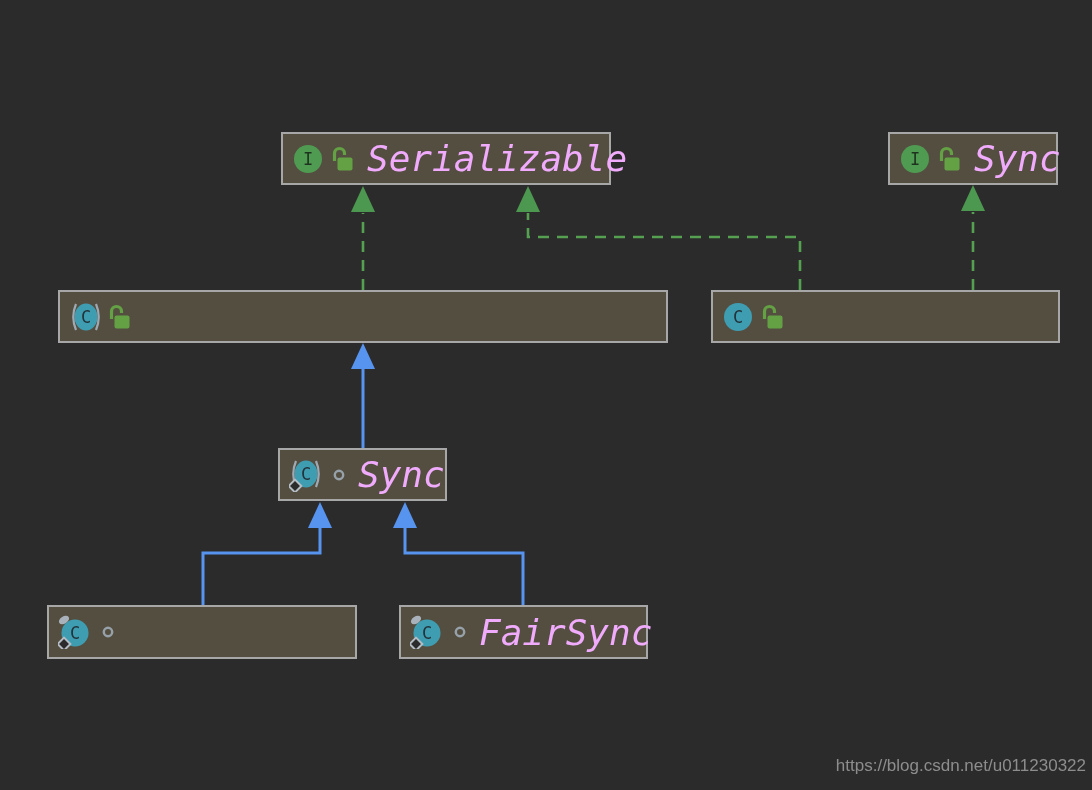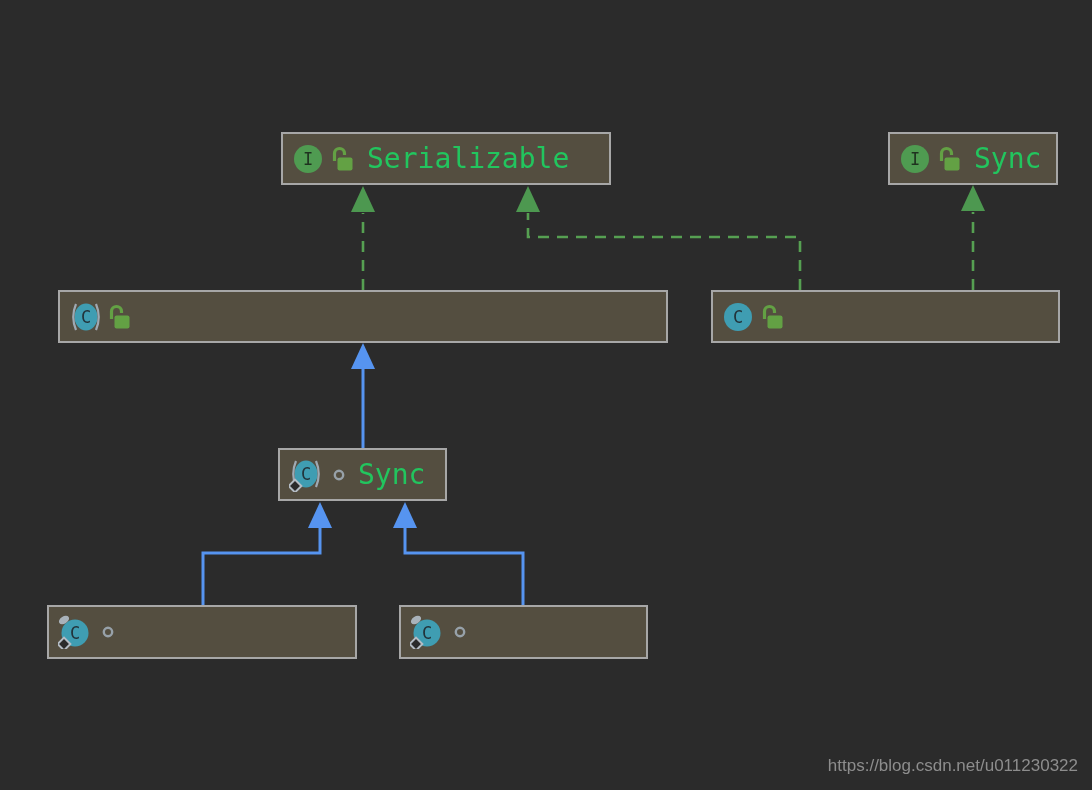--- a/index.html
+++ b/index.html
@@ -26,11 +26,12 @@
     cursor:default;
   }
   .node .label{
-    font-size:28px;
-    color:#22c55e;
+    font-size:36px;
+    color:#f0abfc;
     margin-left:12px;
     white-space:nowrap;
     letter-spacing:0;
+    font-style:italic;
   }
   .icon{display:inline-block;flex:0 0 auto;}
   .icon + .icon{margin-left:5px;}

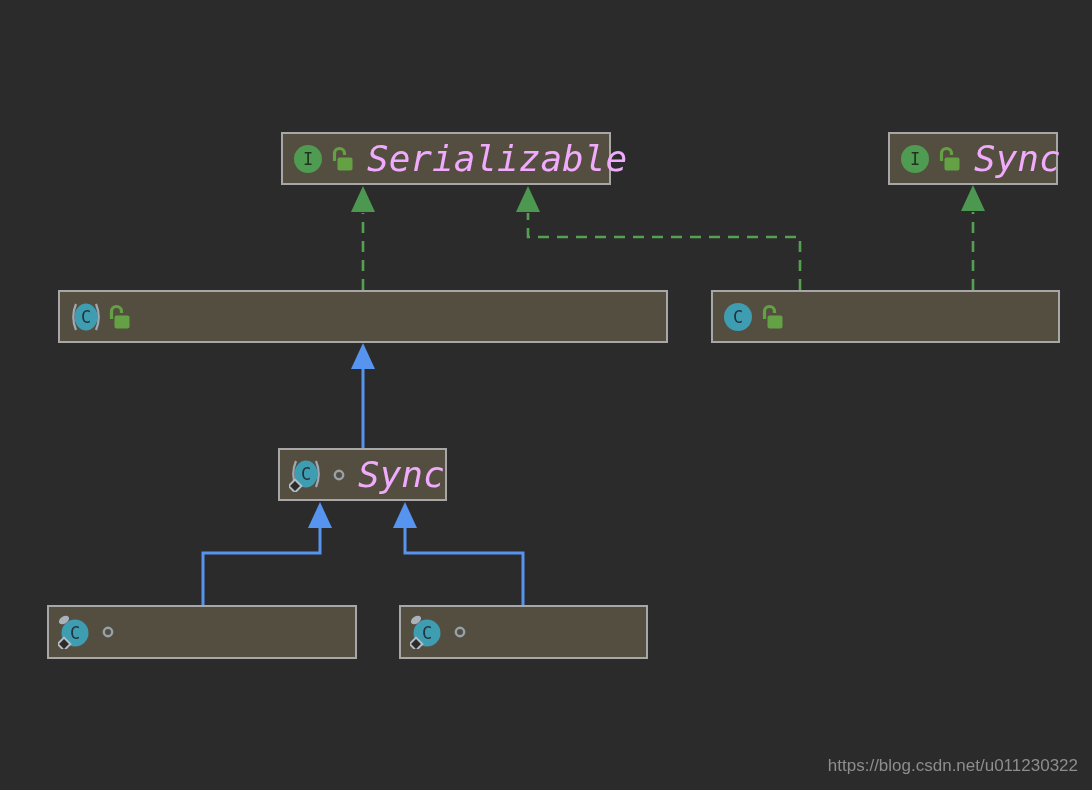--- a/index.html
+++ b/index.html
@@ -179,6 +179,7 @@
   <svg class="icon" width="14" height="14" viewBox="0 0 14 14" style="margin-left:9px;">
     <circle cx="7" cy="7" r="4.2" fill="none" stroke="#97a1a9" stroke-width="2.4"></circle>
   </svg>
+  <span class="label">FairSync</span>
 </div>
 
 <div class="watermark">https://blog.csdn.net/u011230322</div>

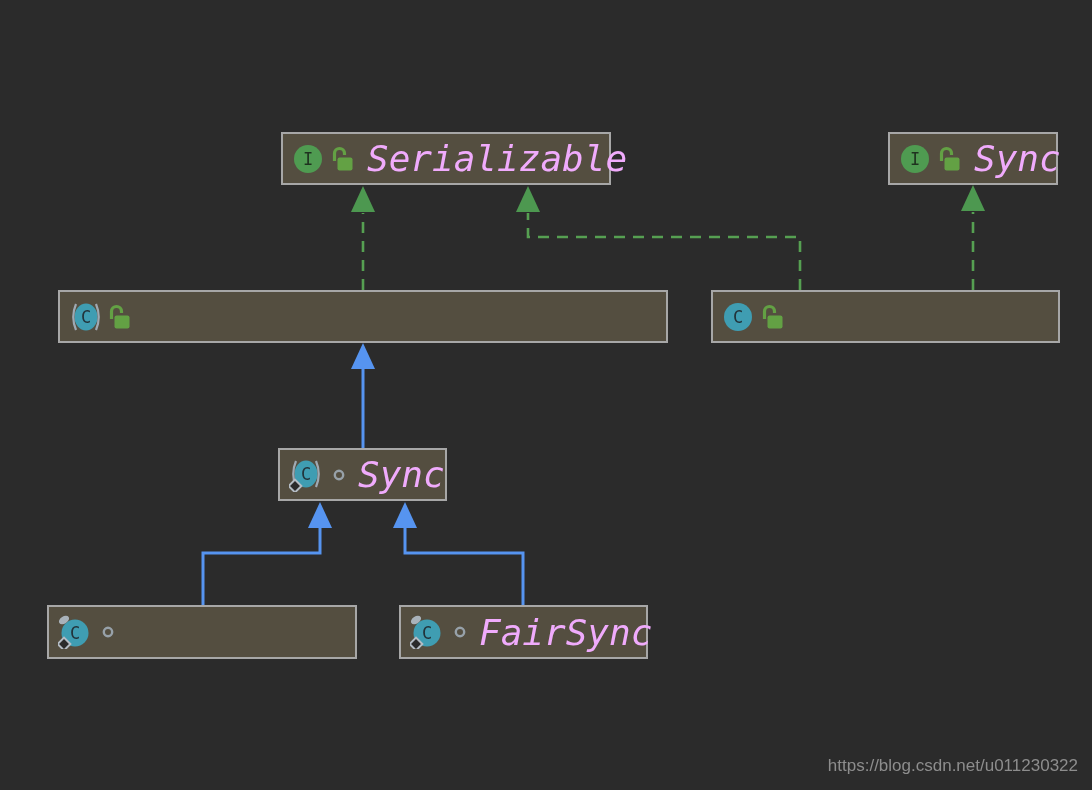--- a/index.html
+++ b/index.html
@@ -41,7 +41,7 @@
   }
   .watermark{
     position:absolute;
-    right:14px;
+    right:6px;
     top:756px;
     font-family:"Liberation Sans", sans-serif;
     font-size:17px;

